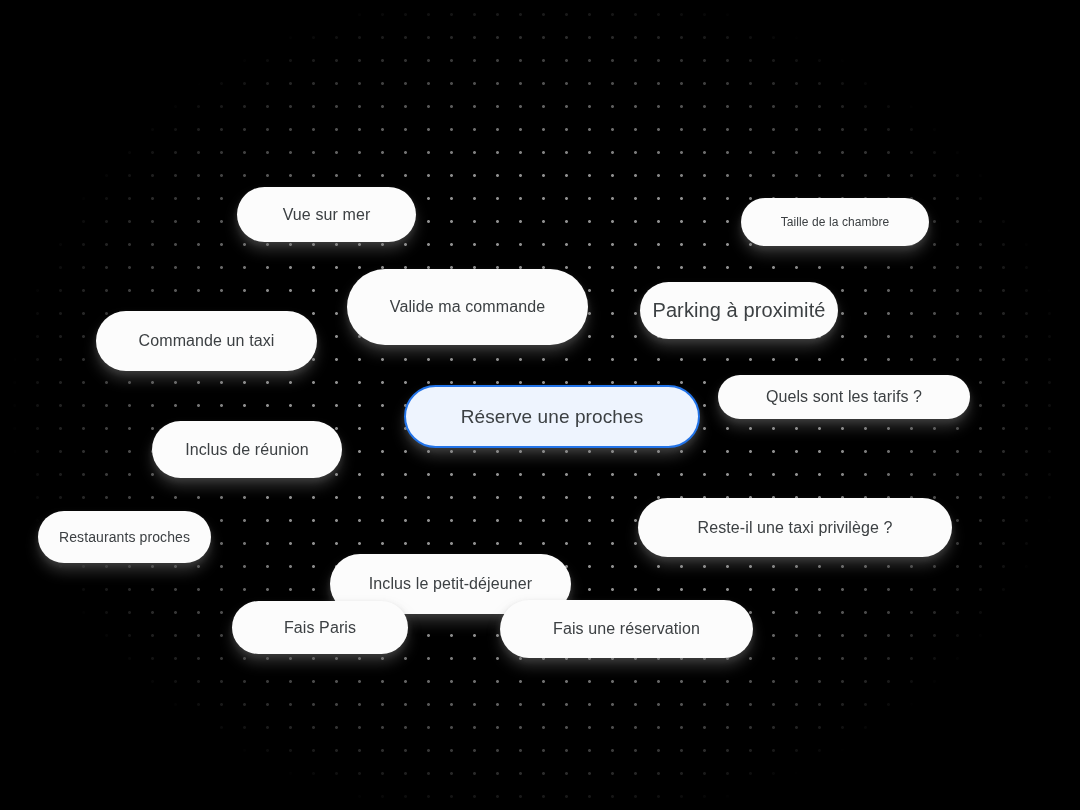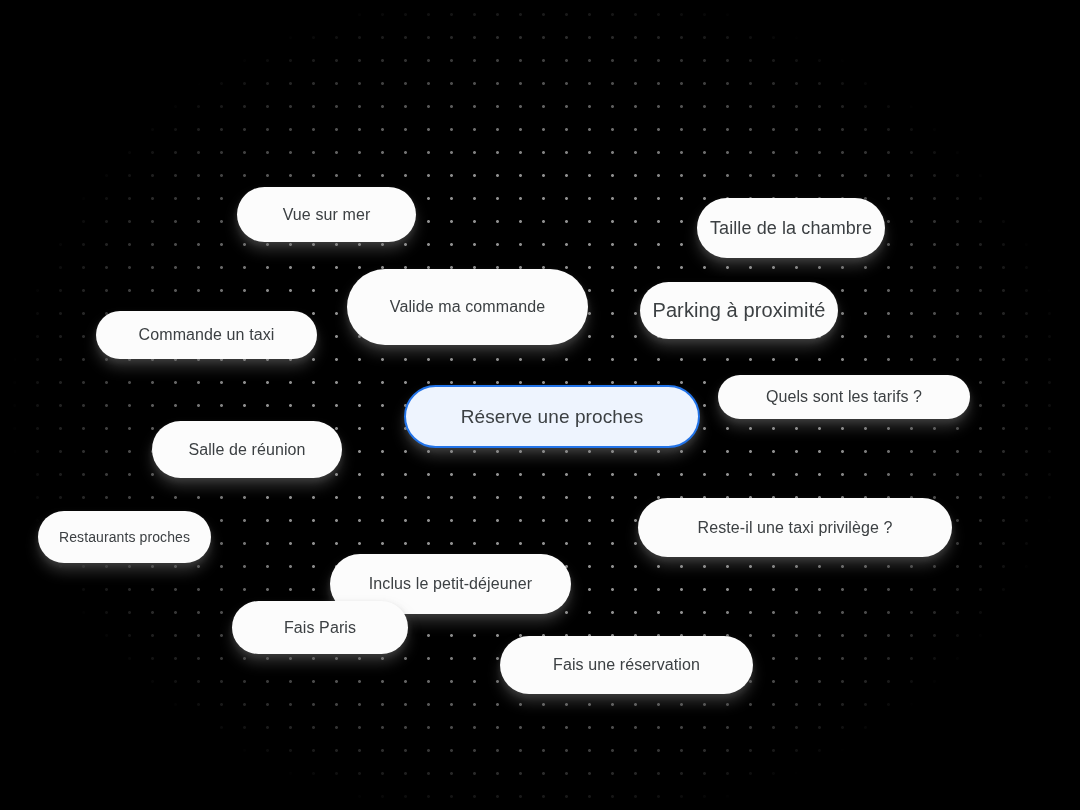--- a/index.html
+++ b/index.html
@@ -59,7 +59,7 @@
       <div class="pill" style="left: 237px; top: 187px; width: 179px; height: 55px; font-size: 16px;">
     <span class="pill-label">Vue sur mer</span>
   </div>
-      <div class="pill" style="left: 697px; top: 198px; width: 188px; height: 60px; font-size: 18px;">
+      <div class="pill" style="left: 741px; top: 198px; width: 188px; height: 48px; font-size: 12px;">
     <span class="pill-label">Taille de la chambre</span>
   </div>
       <div class="pill" style="left: 347px; top: 269px; width: 241px; height: 76px; font-size: 16px;">

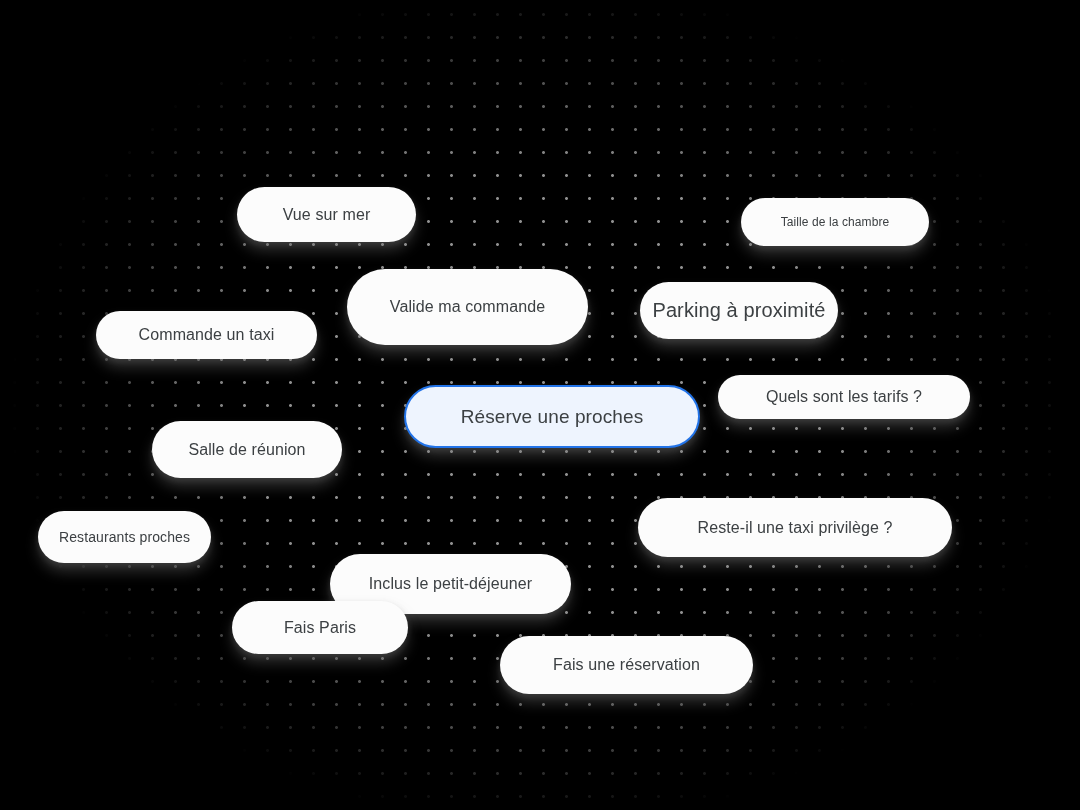--- a/index.html
+++ b/index.html
@@ -68,7 +68,7 @@
       <div class="pill" style="left: 640px; top: 282px; width: 198px; height: 57px; font-size: 20px;">
     <span class="pill-label">Parking à proximité</span>
   </div>
-      <div class="pill" style="left: 96px; top: 311px; width: 221px; height: 48px; font-size: 16px;">
+      <div class="pill" style="left: 96px; top: 311px; width: 221px; height: 60px; font-size: 16px;">
     <span class="pill-label">Commande un taxi</span>
   </div>
       <div class="pill primary" style="left: 404px; top: 385px; width: 296px; height: 63px; font-size: 19px;">

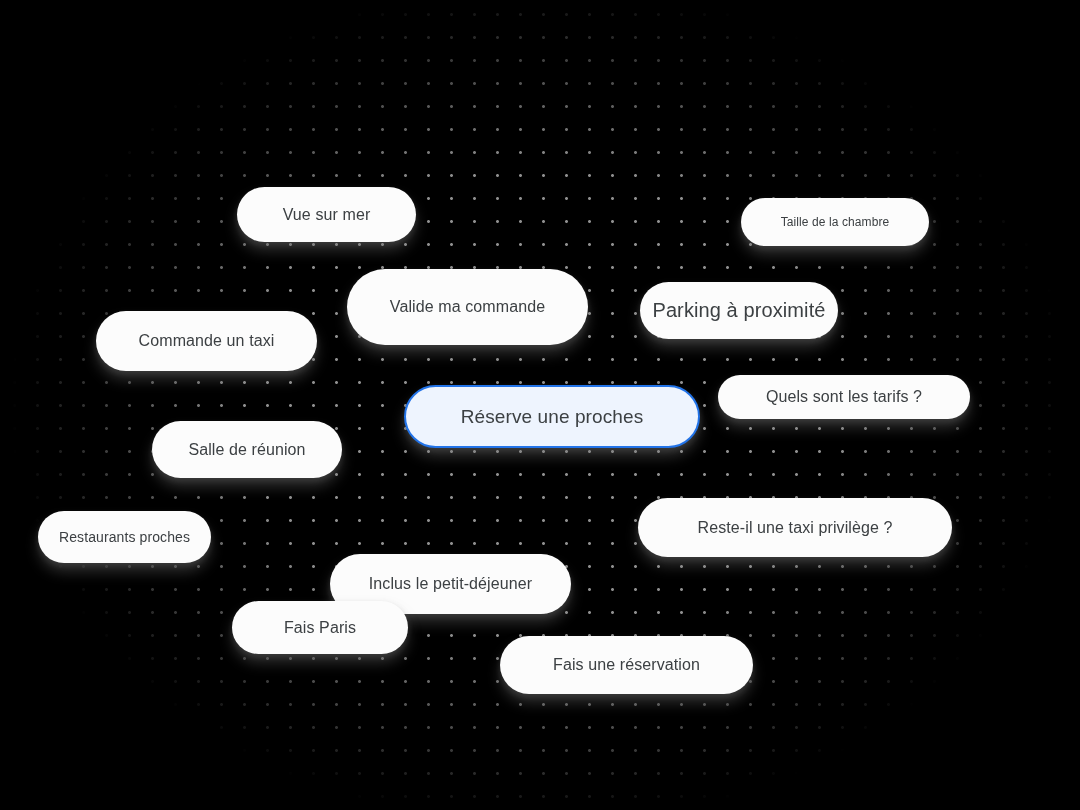--- a/index.html
+++ b/index.html
@@ -78,7 +78,7 @@
     <span class="pill-label">Quels sont les tarifs ?</span>
   </div>
       <div class="pill" style="left: 152px; top: 421px; width: 190px; height: 57px; font-size: 16px;">
-    <span class="pill-label">Salle de réunion</span>
+    <span class="pill-label">Inclus de réunion</span>
   </div>
       <div class="pill" style="left: 38px; top: 511px; width: 173px; height: 52px; font-size: 14px;">
     <span class="pill-label">Restaurants proches</span>

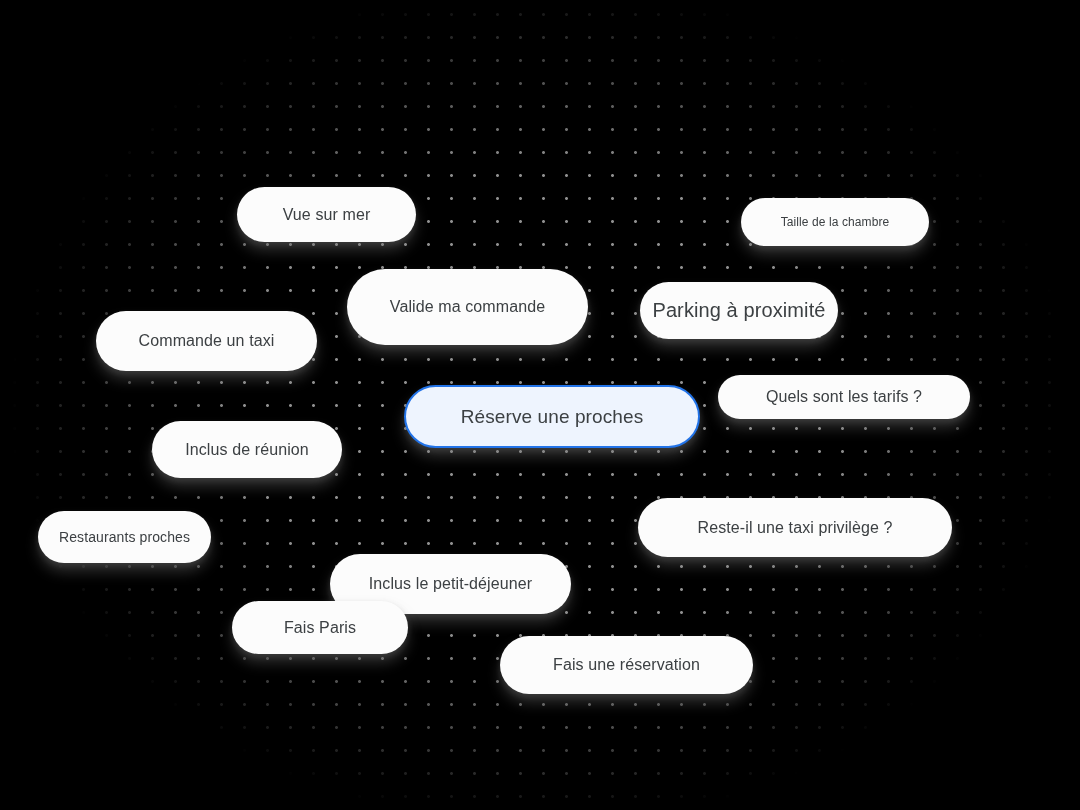--- a/index.html
+++ b/index.html
@@ -92,7 +92,7 @@
       <div class="pill" style="left: 232px; top: 601px; width: 176px; height: 53px; font-size: 16px;">
     <span class="pill-label">Fais Paris</span>
   </div>
-      <div class="pill" style="left: 500px; top: 600px; width: 253px; height: 58px; font-size: 16px; margin-top: 36px;">
+      <div class="pill" style="left: 500px; top: 600px; width: 253px; height: 58px; font-size: 16px;">
     <span class="pill-label">Fais une réservation</span>
   </div>
     </div>

